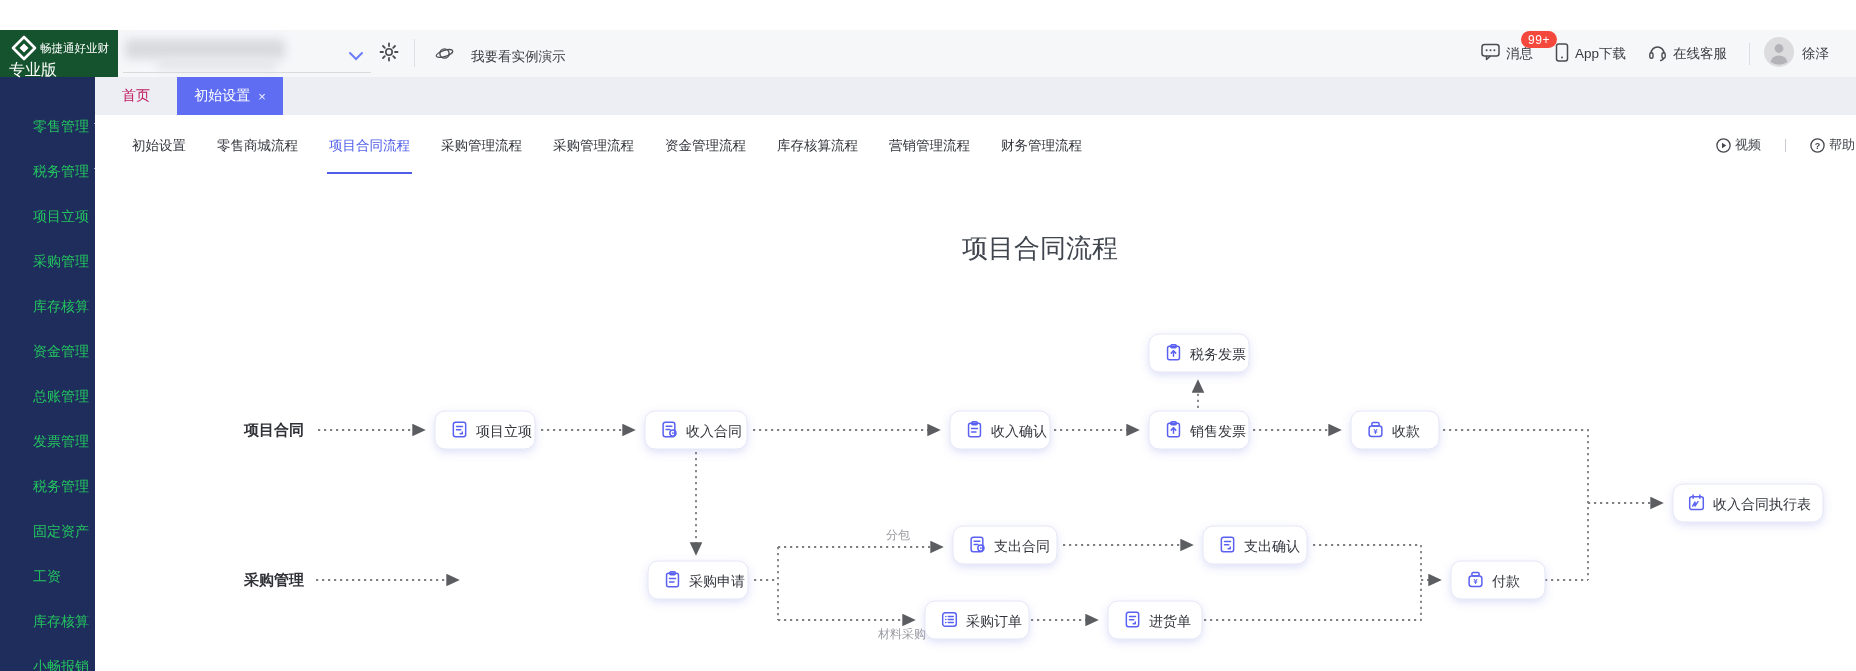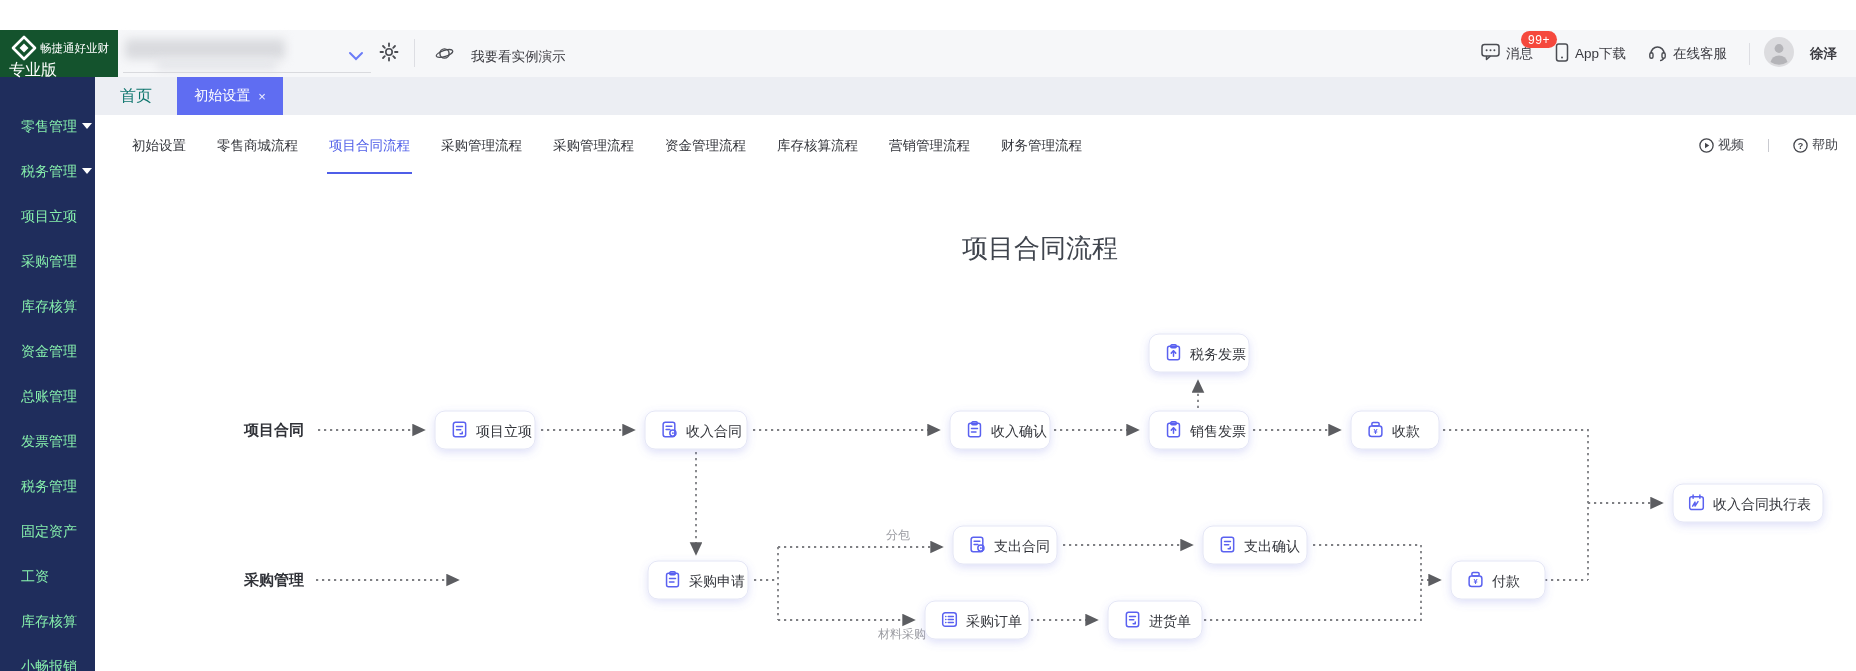--- a/index.html
+++ b/index.html
@@ -43,8 +43,8 @@
   .badge { position:absolute; top:-12px; right:-24px; background:#f5483d; color:#fff; font-size:12px;
     font-weight:normal; padding:1.5px 7px; border-radius:9px; letter-spacing:.5px; }
   .user-divider { width:1px; height:22px; background:#dddee3; margin-right:14px; }
-  .user { display:flex; align-items:center; gap:16px; font-size:13.5px; color:#3a3a40;
-    cursor:pointer; width:92px; overflow:hidden;font-weight:bold; }
+  .user { display:flex; align-items:center; gap:8px; font-size:13.5px; color:#3a3a40;
+    cursor:pointer; width:92px; overflow:hidden; }
 
   
   .tabstrip { position:absolute; left:95px; top:77px; width:1761px; height:38px; background:#eceef3;

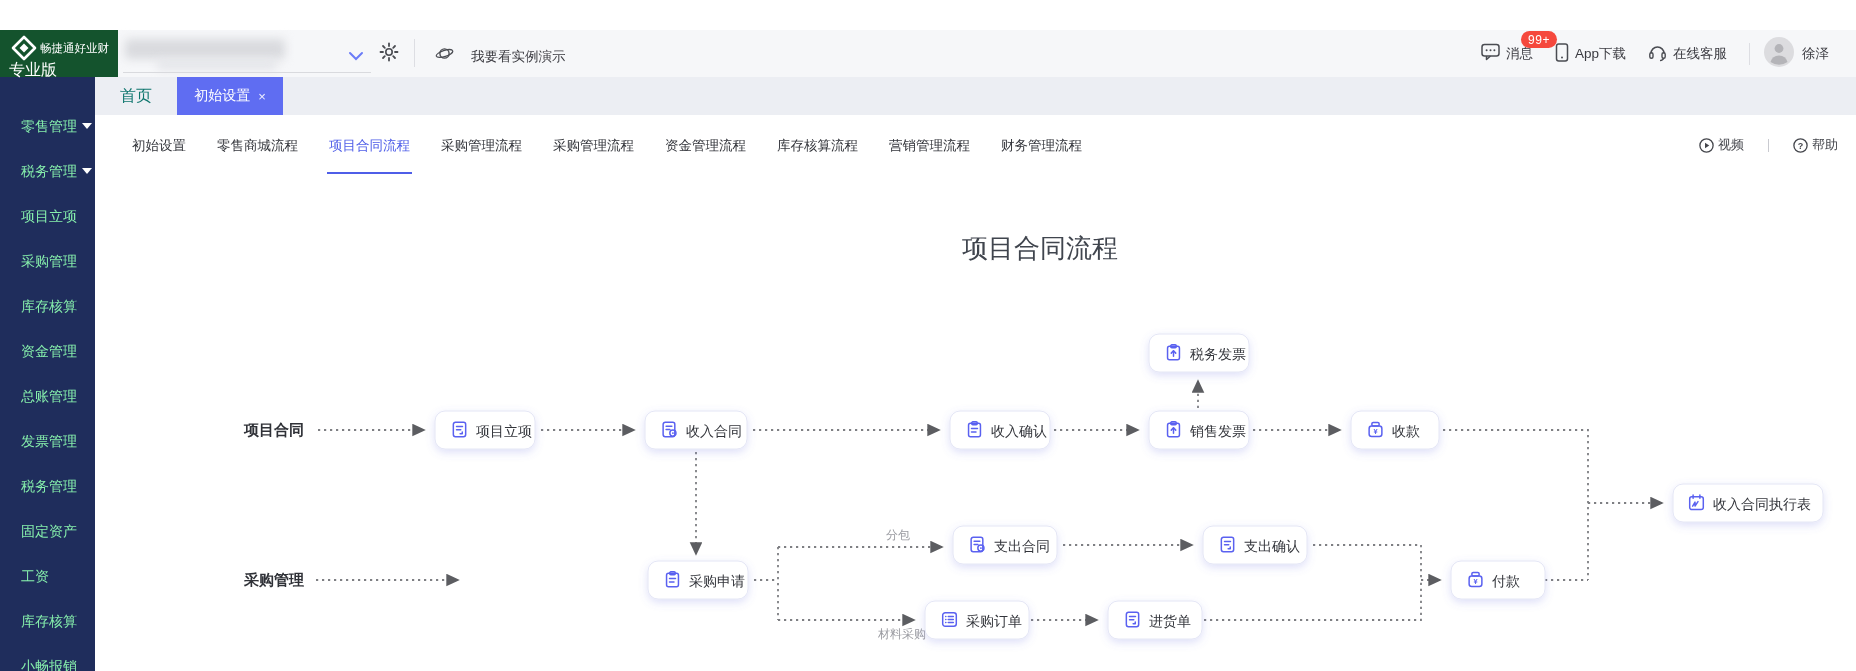--- a/index.html
+++ b/index.html
@@ -50,7 +50,7 @@
   .tabstrip { position:absolute; left:95px; top:77px; width:1761px; height:38px; background:#eceef3;
     display:flex; align-items:stretch; }
   .wtab-home { width:82px; display:flex; align-items:center; justify-content:center;
-    font-size:16px; color:#0f766e; cursor:pointer; }
+    font-size:14px; color:#be185d; cursor:pointer; }
   .wtab-active { width:106px; background:#5f6df2; color:#fff; display:flex; align-items:center;
     justify-content:center; gap:8px; font-size:14px; cursor:pointer; }
   .wtab-close { font-size:13px; line-height:1; cursor:pointer; opacity:.9; }

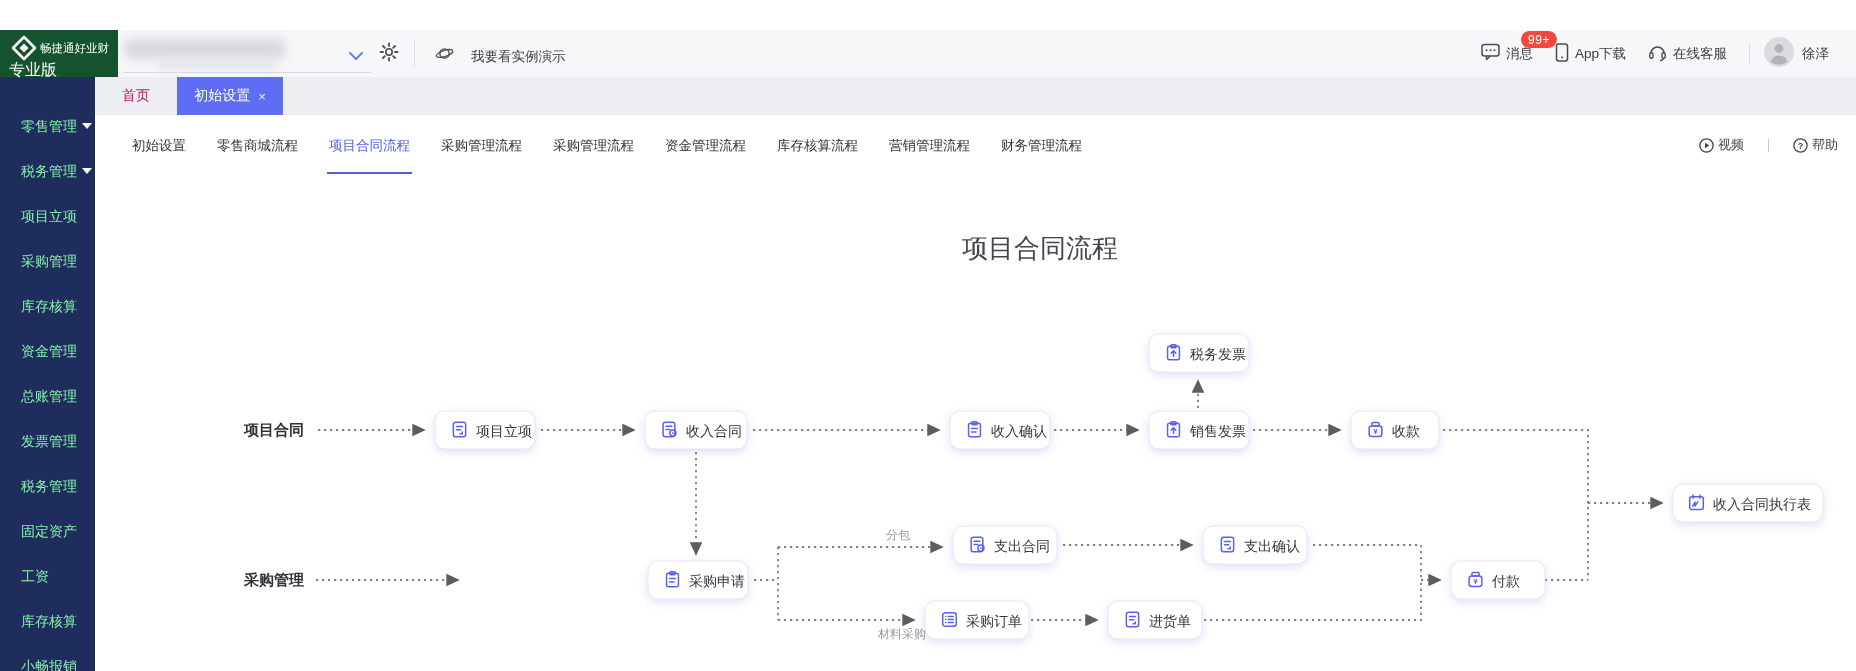--- a/index.html
+++ b/index.html
@@ -18,7 +18,7 @@
 
   
   .sidebar { position:absolute; left:0; top:77px; width:95px; height:594px; background:#1f2d5c; z-index:4; }
-  .side-item { position:relative; height:45px; line-height:45px; padding-left:21px; color:#86efac;
+  .side-item { position:relative; height:45px; line-height:45px; padding-left:33px; color:#22c55e;
     font-size:14px; font-weight:500; cursor:pointer; white-space:nowrap; }
   .side-item:first-child { margin-top:27px; }
   .caret-down { display:inline-block; width:0; height:0; margin-left:5px; vertical-align:2px;

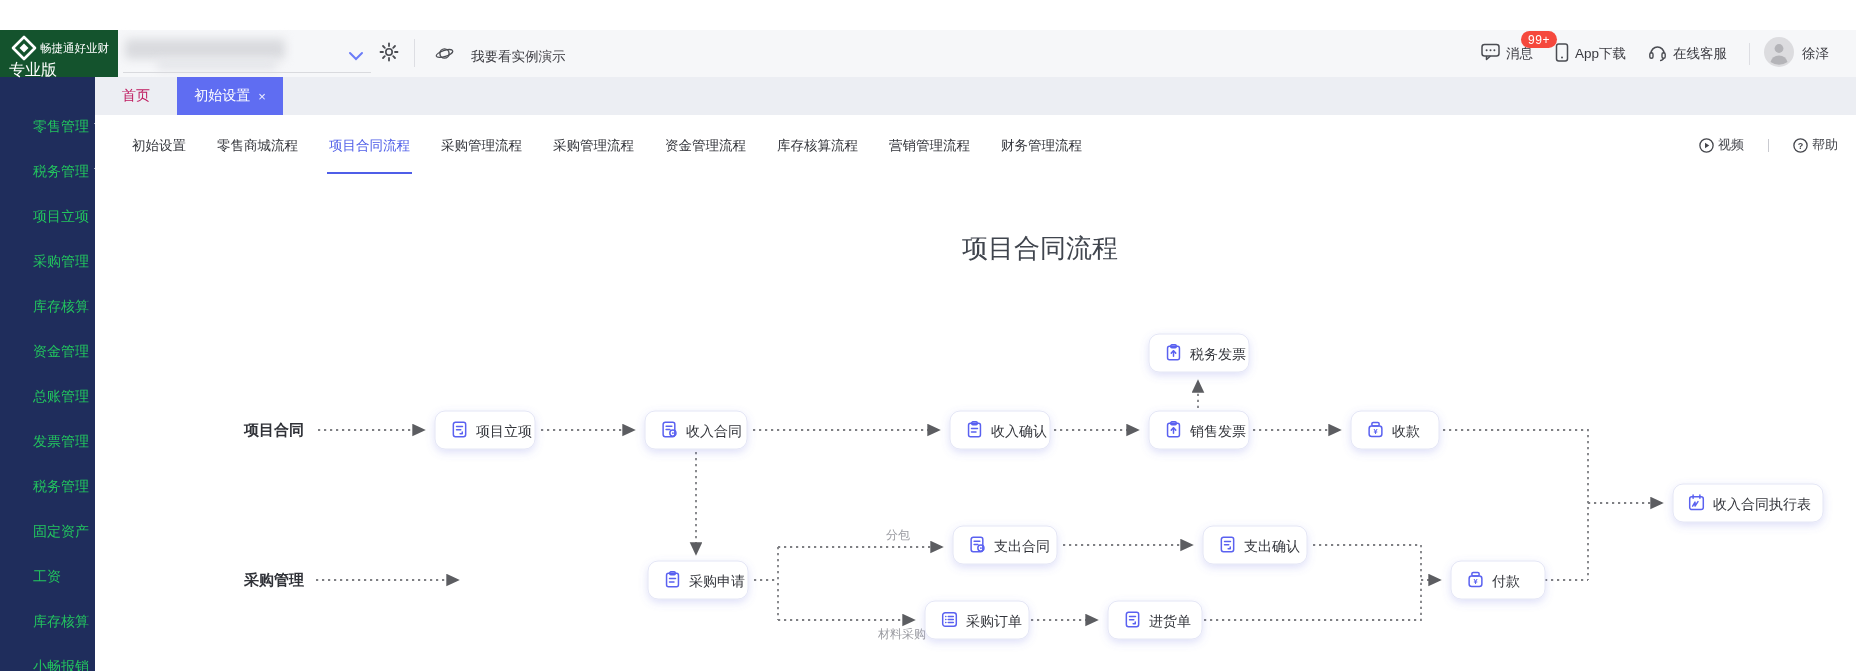--- a/index.html
+++ b/index.html
@@ -62,7 +62,7 @@
   .ftab { font-size:13.5px; color:#33353b; margin-right:27px; padding:20px 2px 17px; cursor:pointer;
     white-space:nowrap; border-bottom:2px solid transparent; }
   .ftab.active { color:#4f5ee8; border-bottom-color:#4f5ee8; }
-  .flow-help { margin-left:auto; display:flex; align-items:center; gap:24px; padding-right:18px;
+  .flow-help { margin-left:auto; display:flex; align-items:center; gap:24px; padding-right:1px;
     font-size:13px; color:#44464c; }
   .fh-item { display:flex; align-items:center; gap:4px; cursor:pointer; }
   .fh-sep { width:1px; height:13px; background:#c9cad0; }

